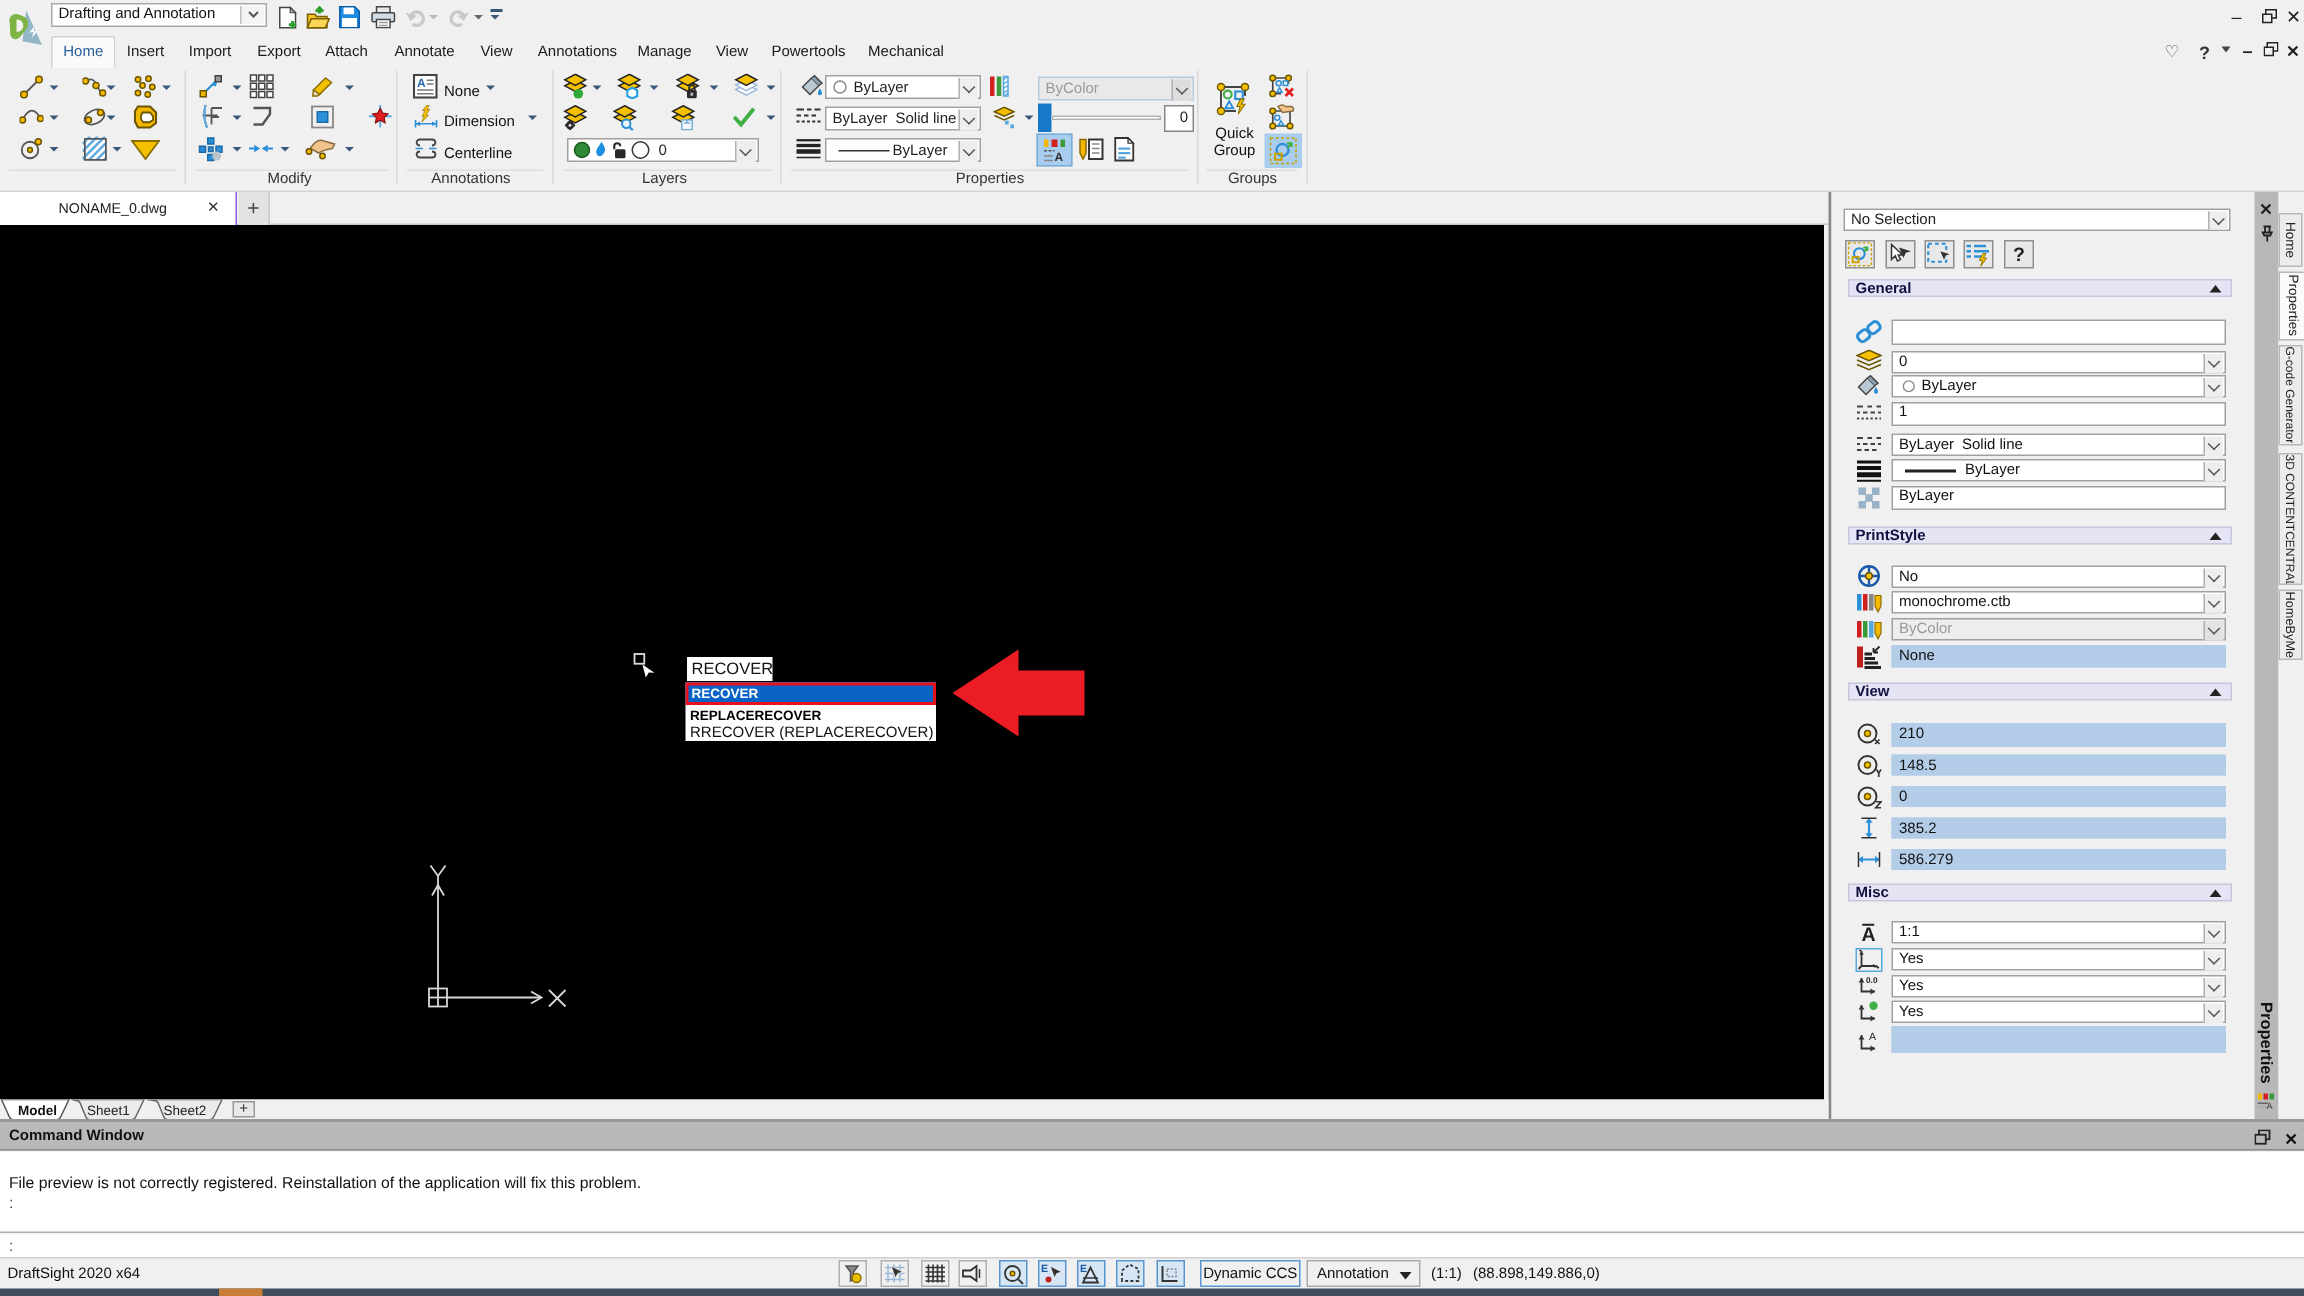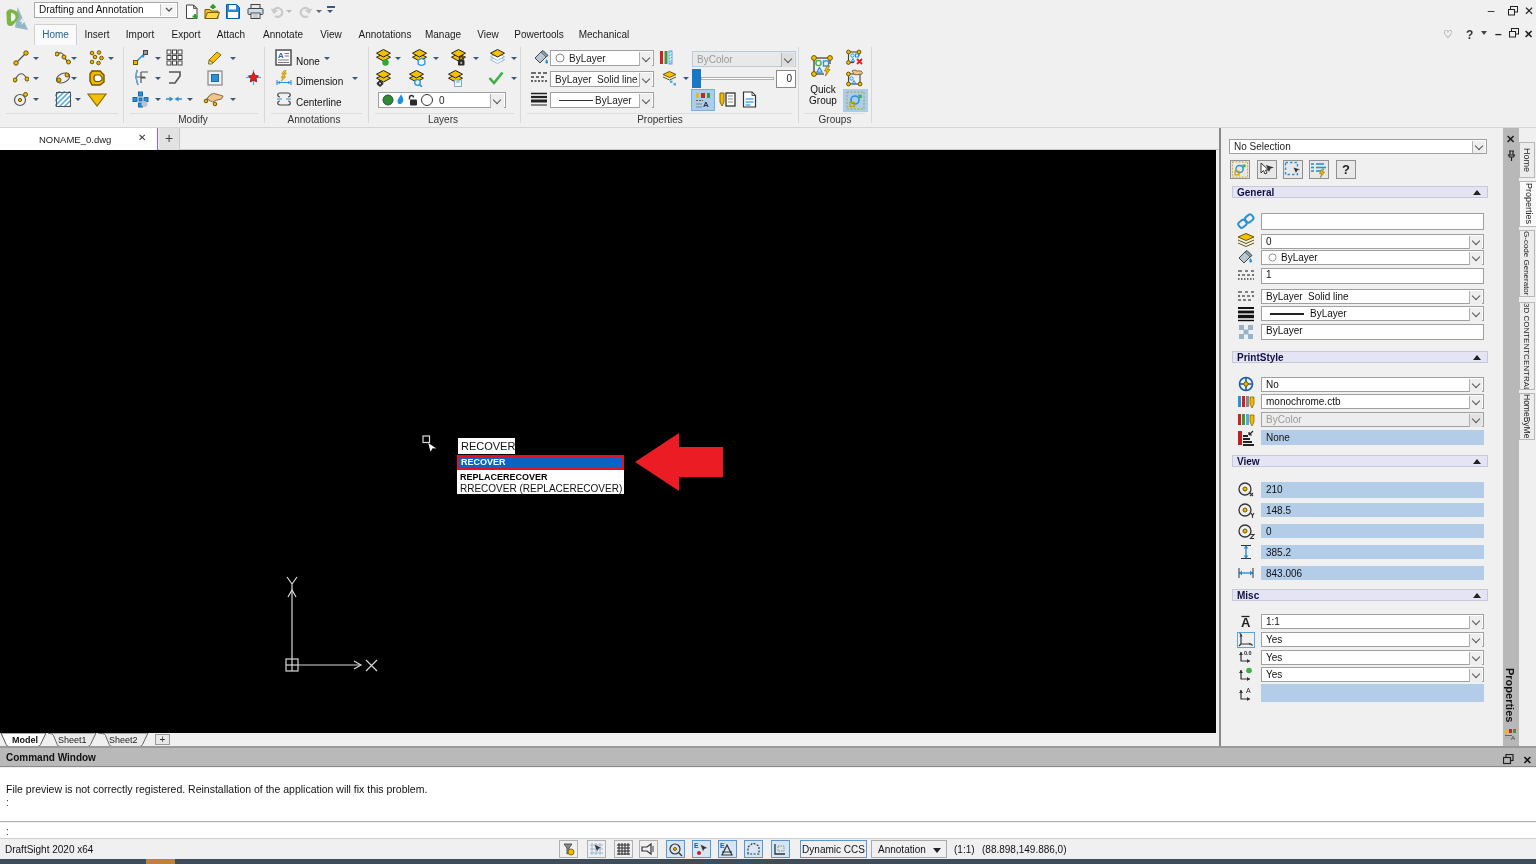--- a/index.html
+++ b/index.html
@@ -776,7 +776,7 @@
         <line x1="2" y1="3" x2="2" y2="13" stroke="#333"></line>
         <line x1="16" y1="3" x2="16" y2="13" stroke="#333"></line>
       </svg></div>
-<div class="pfield blue" style="top:566px; height:14px; line-height:13px;">843.006</div>
+<div class="pfield blue" style="top:566px; height:14px; line-height:13px;">586.279</div>
 
 <div class="sechdr" style="top:589px;">Misc<span class="tri"></span></div>
 <div class="picon" style="top:614px;"><svg width="18" height="16" viewBox="0 0 18 16">

